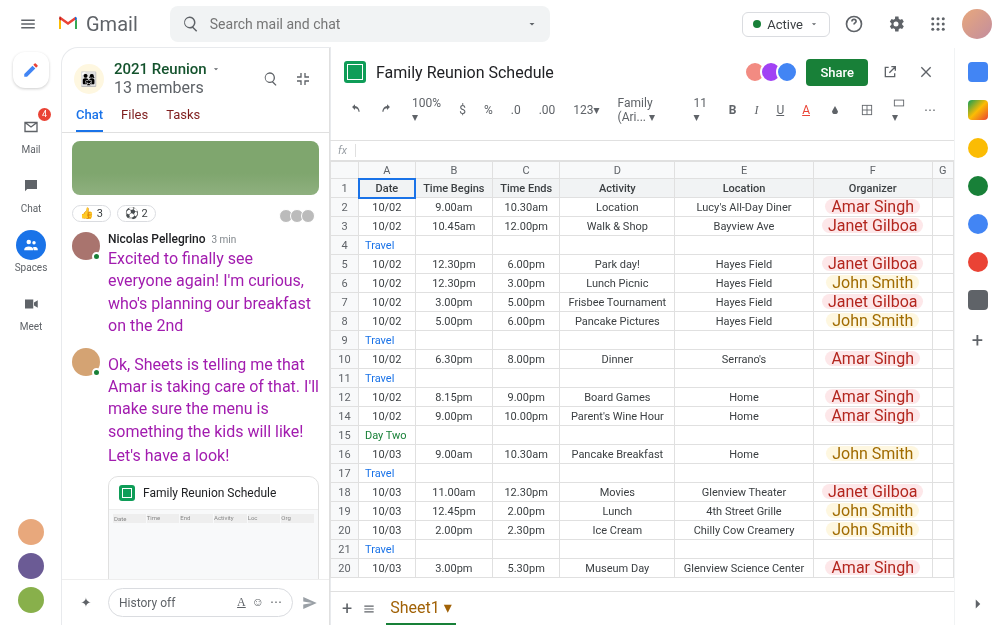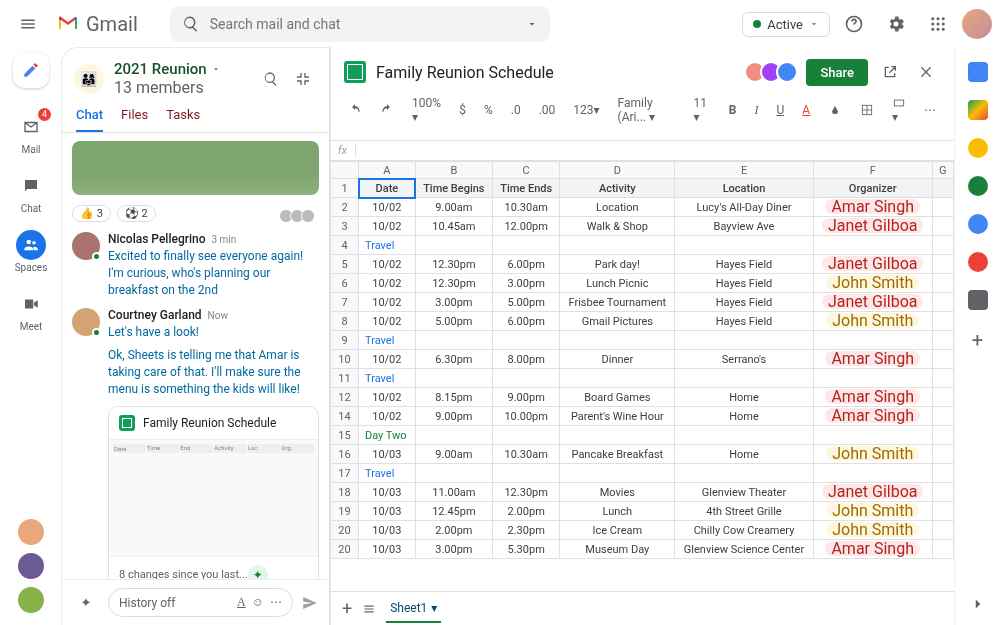--- a/index.html
+++ b/index.html
@@ -44,7 +44,7 @@
 .msg-head{display:flex;gap:6px;align-items:baseline}
 .msg-name{font-size:12px;font-weight:500;color:#202124}
 .msg-time{font-size:10px;color:#80868b}
-.msg-text{font-size:12px;color:#0369a1;line-height:1.4;margin-top:2px}
+.msg-text{font-size:16px;color:#a21caf;line-height:1.4;margin-top:2px}
 .sheet-card{border:1px solid #e0e0e0;border-radius:10px;margin-top:8px;overflow:hidden}
 .sheet-card-head{display:flex;align-items:center;gap:8px;padding:8px 10px}
 .sheets-icon{width:16px;height:16px;background:#0f9d58;border-radius:3px;position:relative}

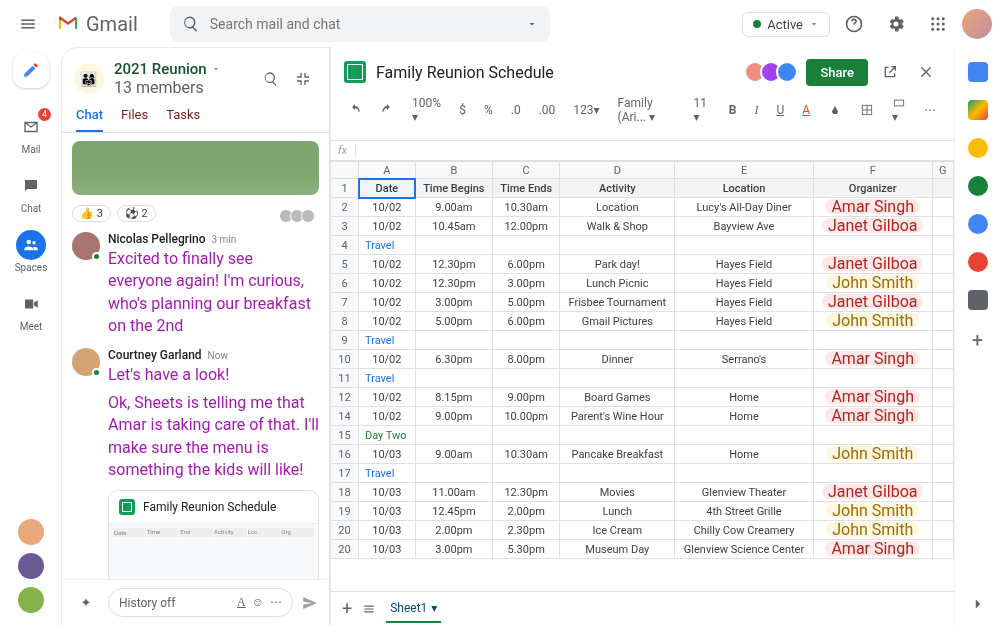--- a/index.html
+++ b/index.html
@@ -478,7 +478,7 @@
               <td class="c">10/02</td>
               <td class="c">5.00pm</td>
               <td class="c">6.00pm</td>
-              <td class="c">Gmail Pictures</td>
+              <td class="c">Pancake Pictures</td>
               <td class="c">Hayes Field</td>
               <td class="c"><span class="org-chip org-john">John Smith</span></td>
               <td></td>

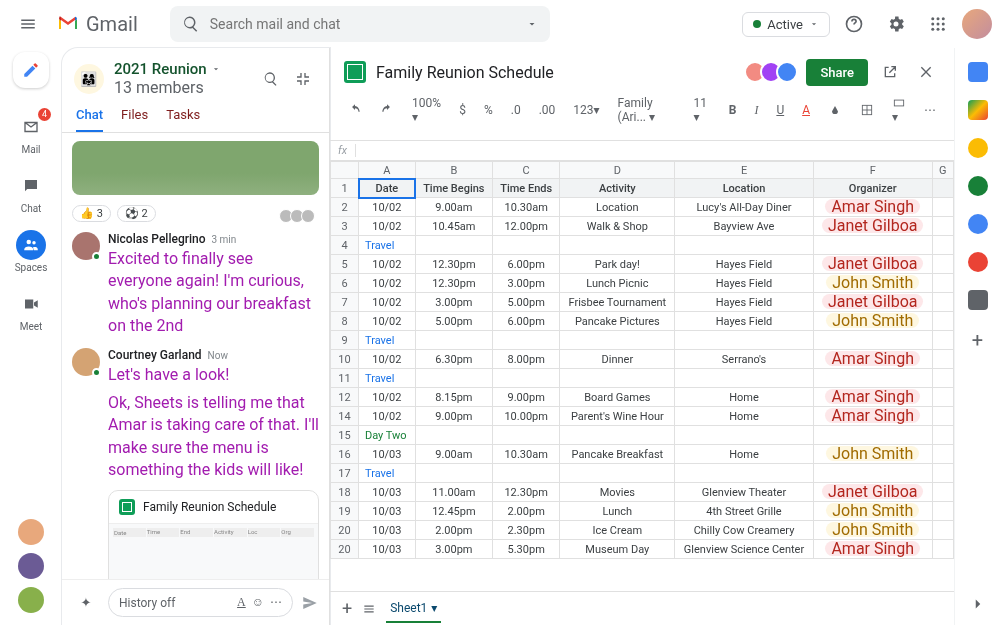--- a/index.html
+++ b/index.html
@@ -275,10 +275,6 @@
             <div class="presence"></div>
           </div>
         <div style="flex:1">
-          <div class="msg-head">
-              <span class="msg-name">Courtney Garland</span>
-              <span class="msg-time">Now</span>
-            </div>
           <div class="msg-text">Let's have a look!</div>
           <div class="msg-text" style="margin-top:6px">Ok, Sheets is telling me that Amar is taking care of that. I'll make sure the menu is something the kids will like!</div>
           <div class="sheet-card">

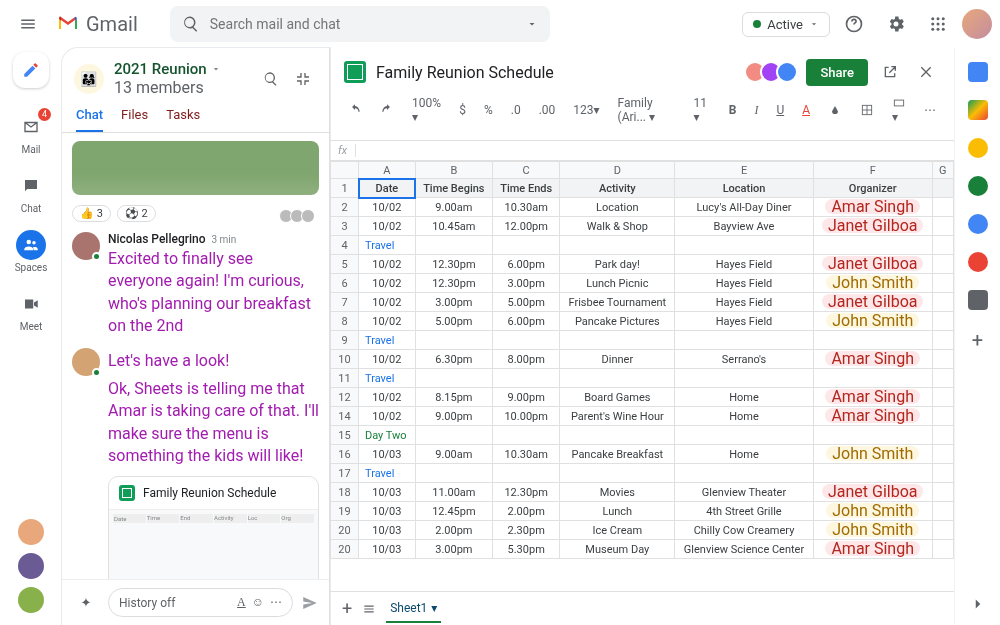--- a/index.html
+++ b/index.html
@@ -275,8 +275,8 @@
             <div class="presence"></div>
           </div>
         <div style="flex:1">
+          <div class="msg-text" style="margin-top:6px">Ok, Sheets is telling me that Amar is taking care of that. I'll make sure the menu is something the kids will like!</div>
           <div class="msg-text">Let's have a look!</div>
-          <div class="msg-text" style="margin-top:6px">Ok, Sheets is telling me that Amar is taking care of that. I'll make sure the menu is something the kids will like!</div>
           <div class="sheet-card">
             <div class="sheet-card-head">
               <div class="sheets-icon"></div>

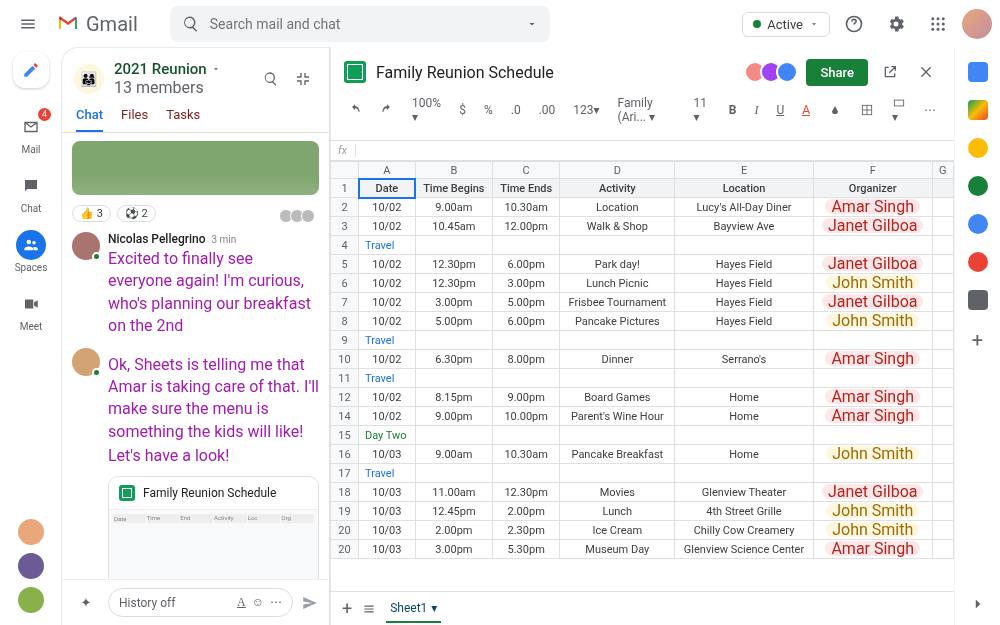--- a/index.html
+++ b/index.html
@@ -590,6 +590,16 @@
               <td></td>
             </tr>
             <tr>
+              <th class="rowh">21</th>
+              <td class="travel-cell" colspan="1">Travel</td>
+              <td></td>
+              <td></td>
+              <td></td>
+              <td></td>
+              <td></td>
+              <td></td>
+            </tr>
+            <tr>
               <th class="rowh">20</th>
               <td class="c">10/03</td>
               <td class="c">3.00pm</td>

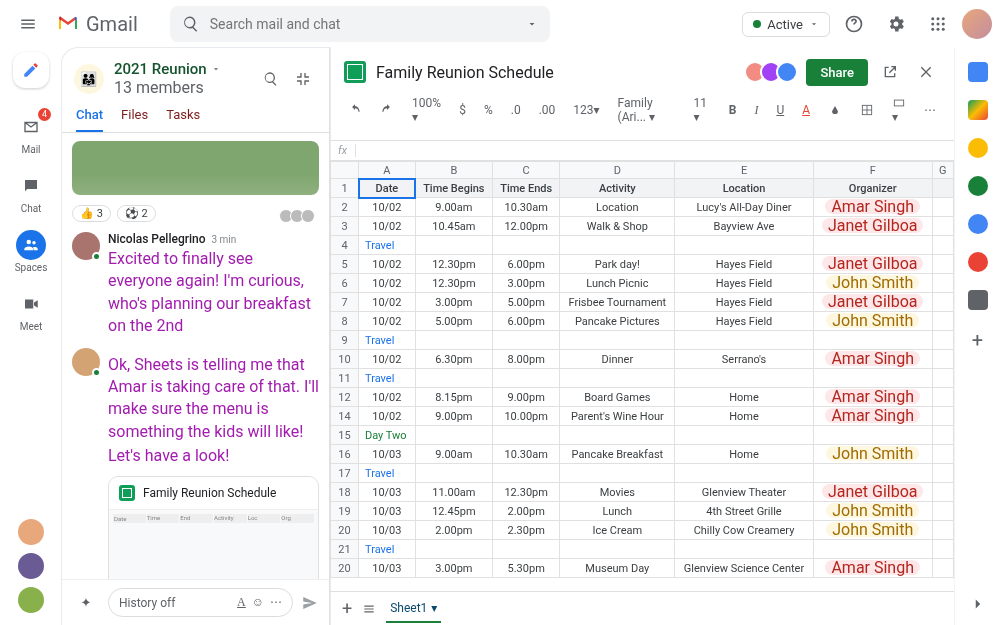--- a/index.html
+++ b/index.html
@@ -85,7 +85,7 @@
 .org-john{background:#fef7e0;color:#a06b00}
 td.c{text-align:center}
 .sheet-tabs{height:34px;border-top:1px solid #e0e0e0;display:flex;align-items:center;gap:10px;padding:0 12px}
-.sheet-tab{color:#0c4a6e;font-size:12px;display:flex;align-items:center;gap:4px;cursor:pointer;border-bottom:2px solid #188038;padding:6px 4px}
+.sheet-tab{color:#a16207;font-size:16px;display:flex;align-items:center;gap:4px;cursor:pointer;border-bottom:2px solid #188038;padding:6px 4px}
 .rightrail{width:46px;display:flex;flex-direction:column;align-items:center;padding-top:14px;gap:18px;border-left:1px solid #f1f3f4}
 .rail-icon{width:20px;height:20px;border-radius:4px}
 .rail-arrow{margin-top:auto;margin-bottom:12px;color:#5f6368;cursor:pointer}

